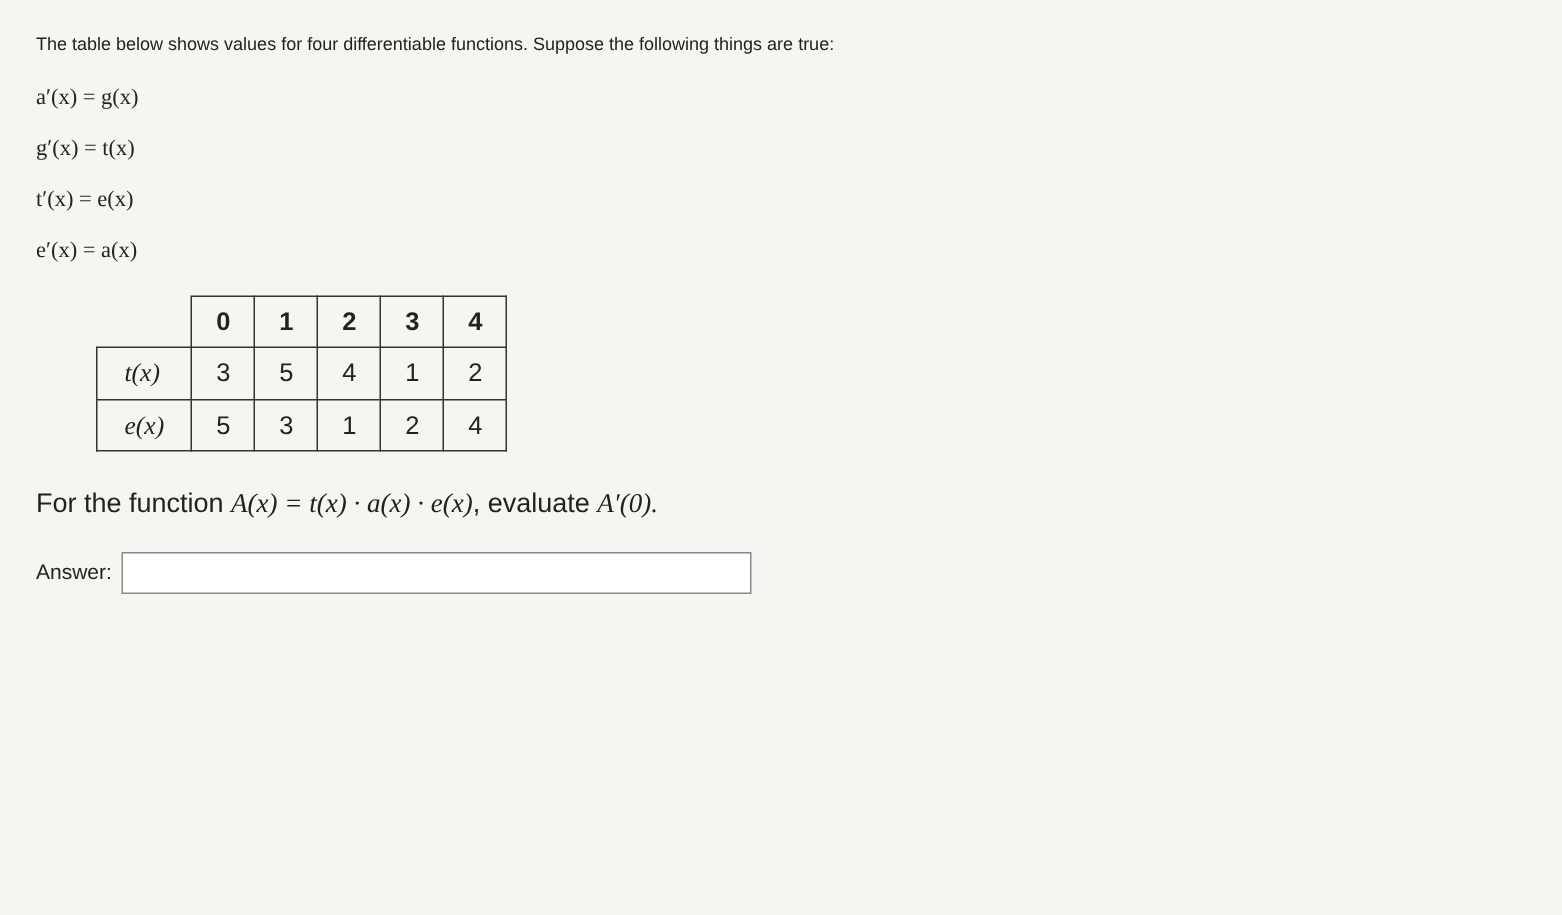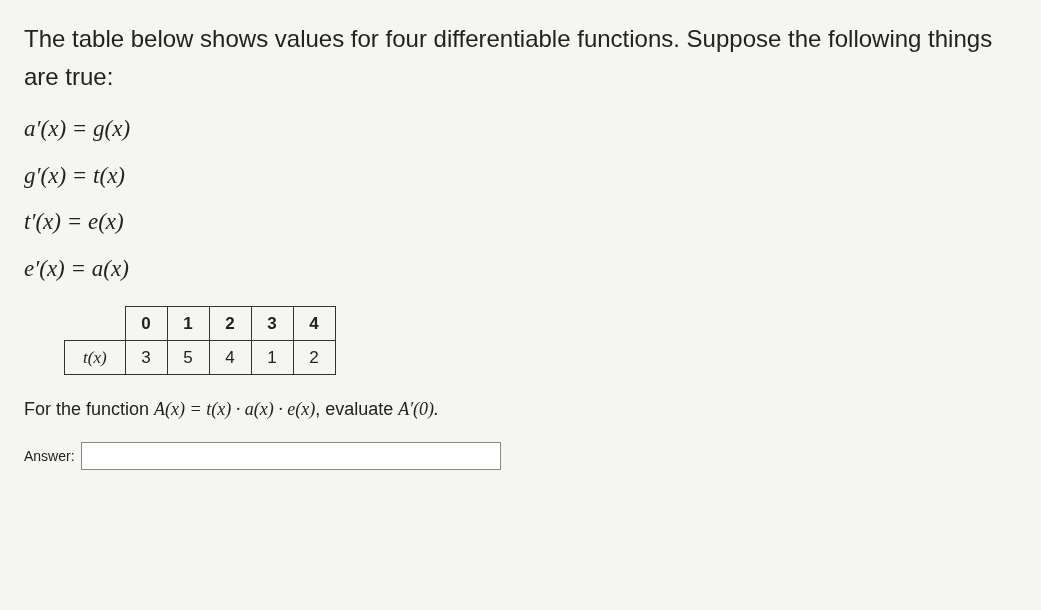--- a/index.html
+++ b/index.html
@@ -19,7 +19,7 @@
     }
     .intro {
       font-family: Arial, Helvetica, sans-serif;
-      font-size: 24px;
+      font-size: 12px;
       margin-bottom: 14px;
     }
     .equation {

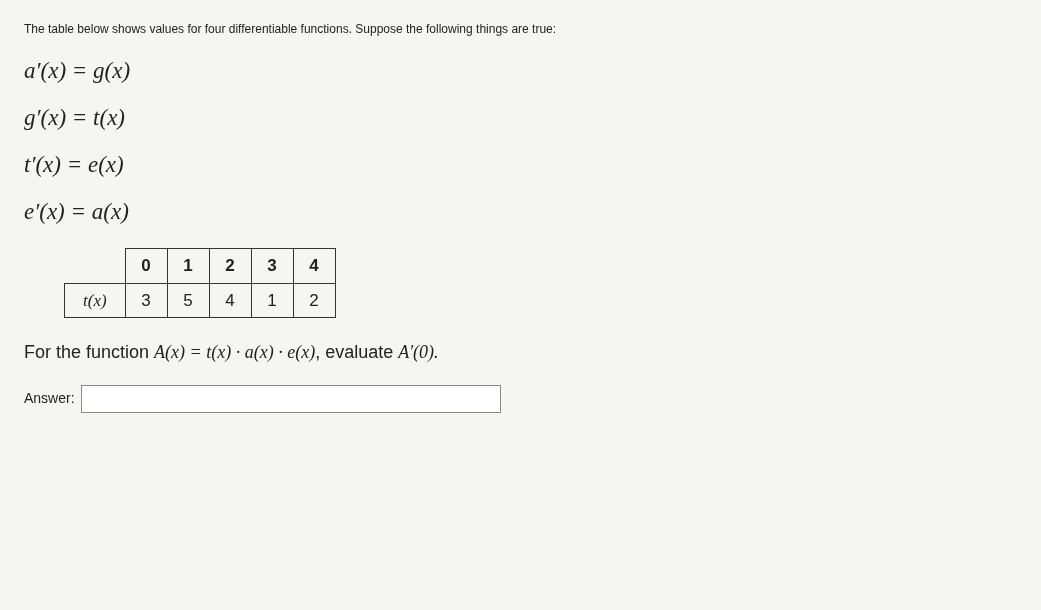--- a/index.html
+++ b/index.html
@@ -23,8 +23,7 @@
       margin-bottom: 14px;
     }
     .equation {
-      font-style: italic;
-      font-size: 23px;
+      font-size: 15px;
       margin: 10px 0;
     }
     .table-container {

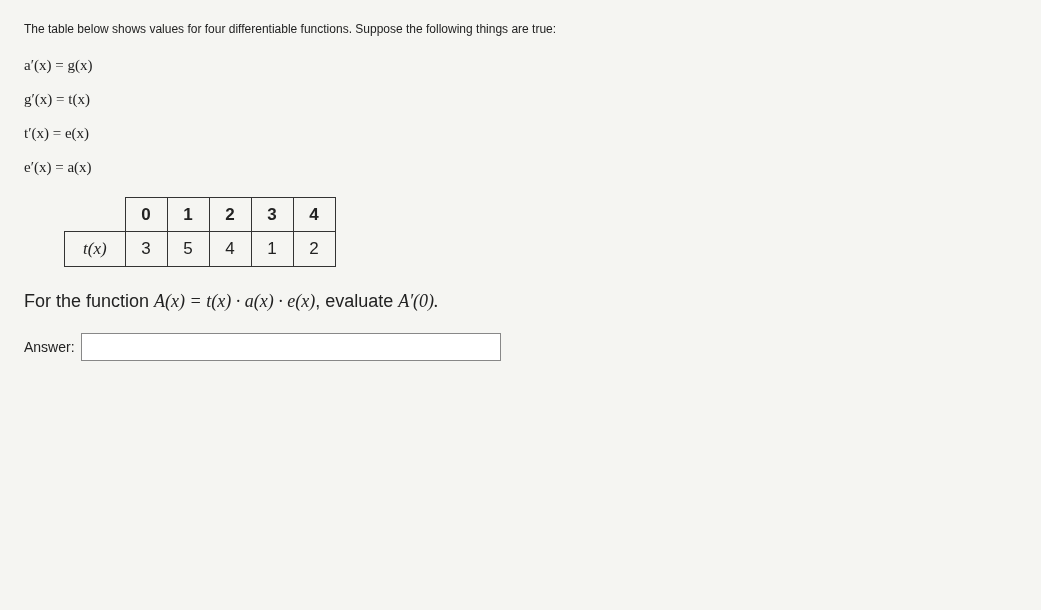--- a/index.html
+++ b/index.html
@@ -112,6 +112,14 @@
       <td>1</td>
       <td>2</td>
     </tr>
+    <tr>
+      <th class="row-label">e(x)</th>
+      <td>5</td>
+      <td>3</td>
+      <td>1</td>
+      <td>2</td>
+      <td>4</td>
+    </tr>
   </tbody>
     </table>
 </div>

